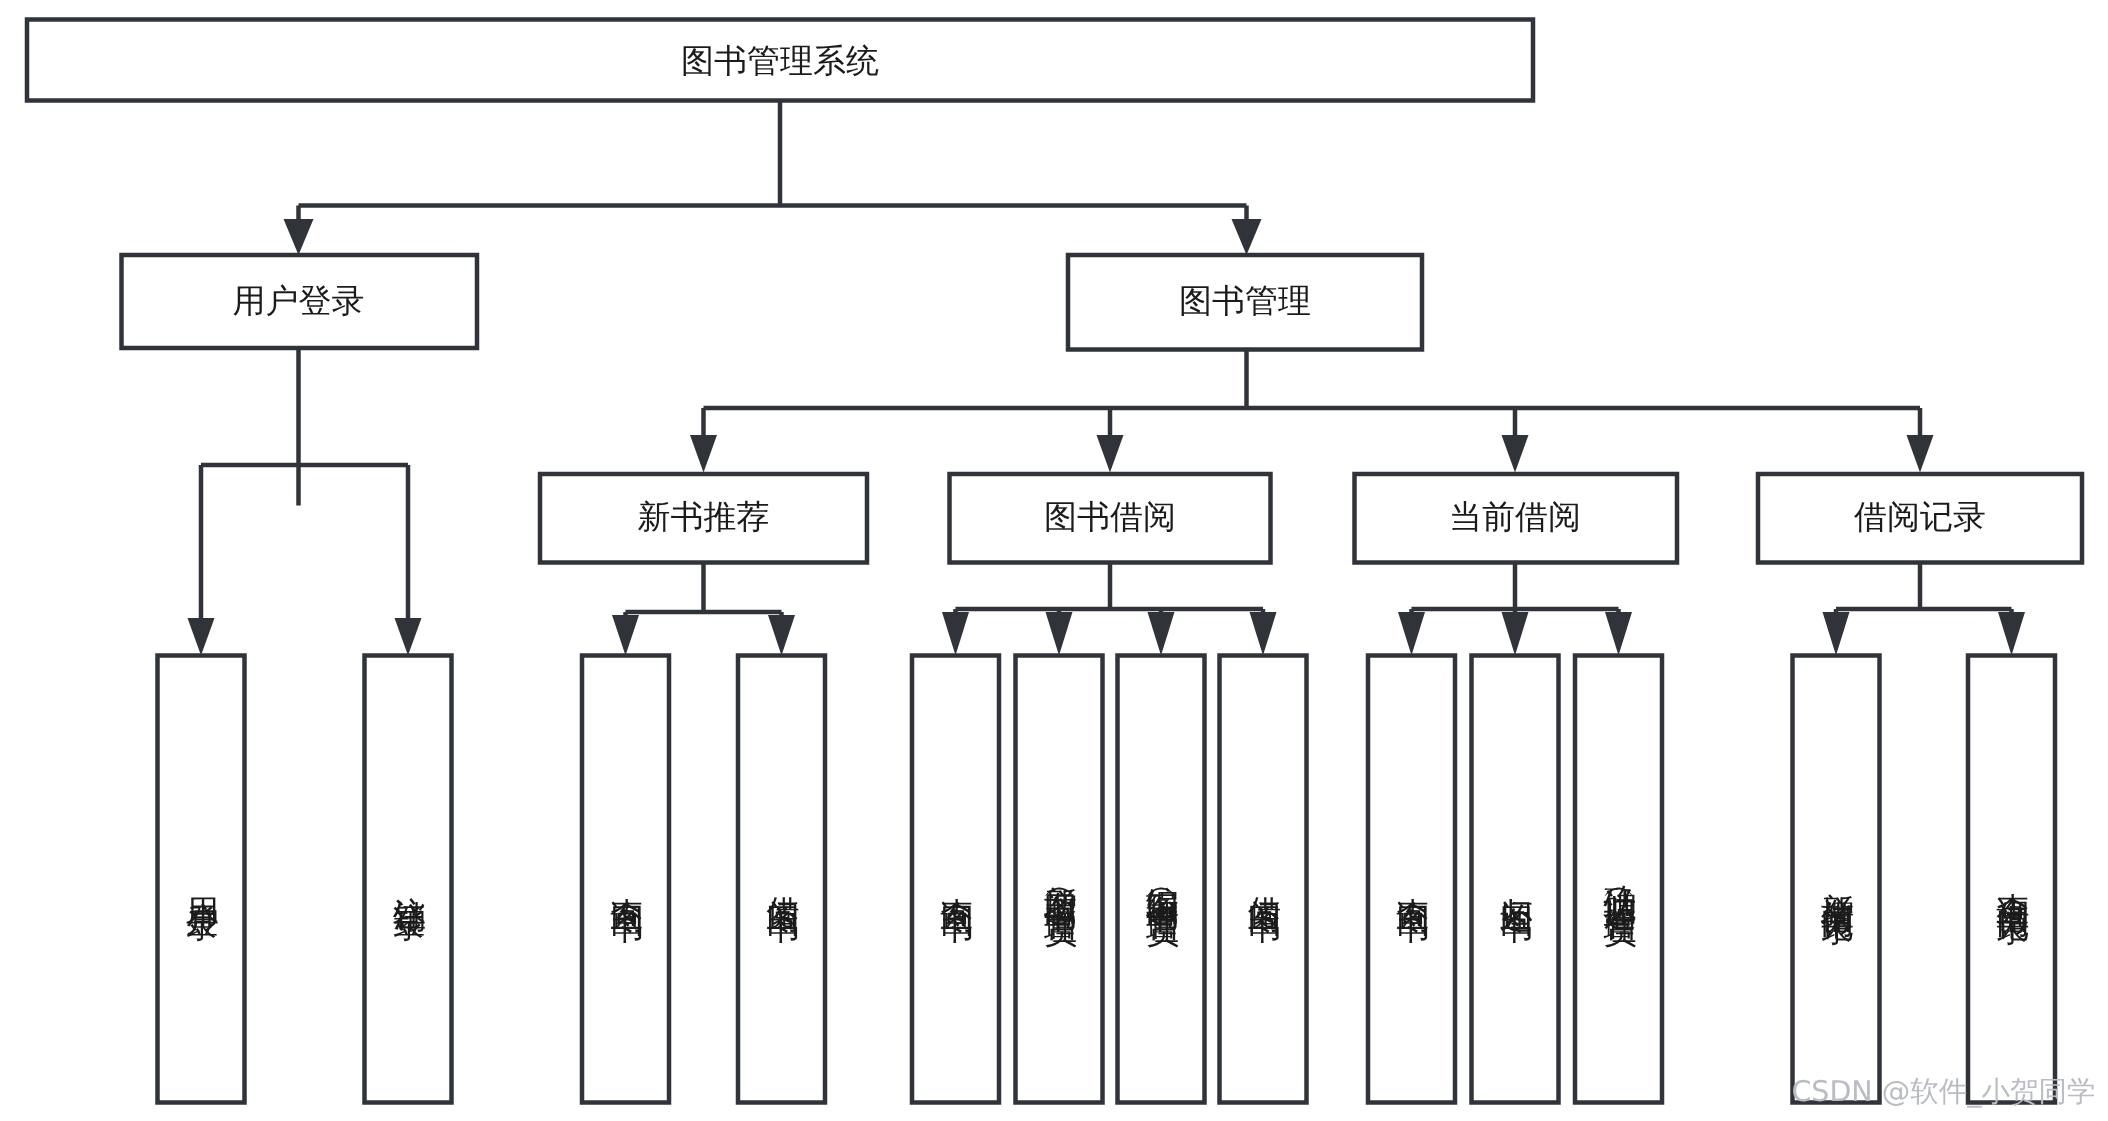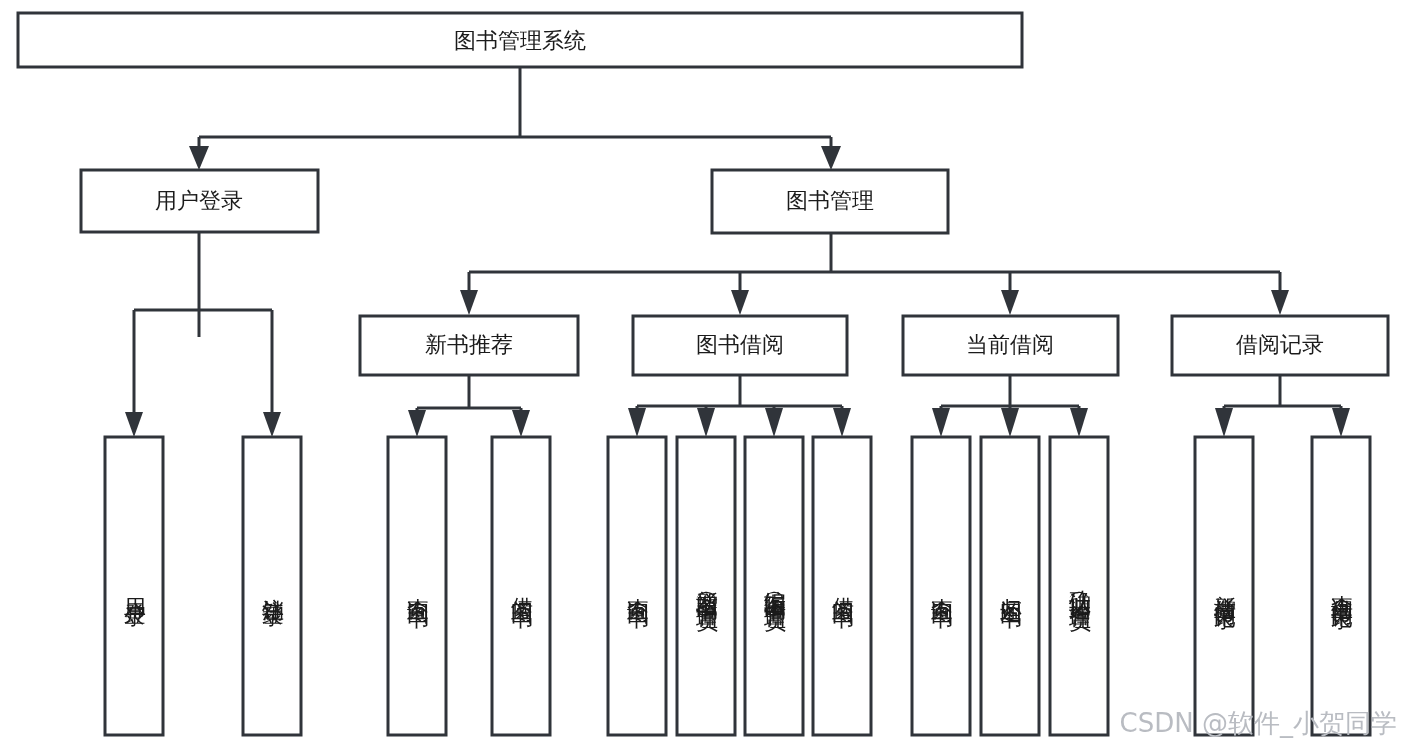--- a/index.html
+++ b/index.html
@@ -60,7 +60,7 @@
     position: absolute;
     right: 8px;
     bottom: 6px;
-    font-size: 26px;
+    font-size: 19px;
     color: #b9bcc2;
     font-family: "DejaVu Sans", "Liberation Sans", sans-serif;
     white-space: nowrap;

